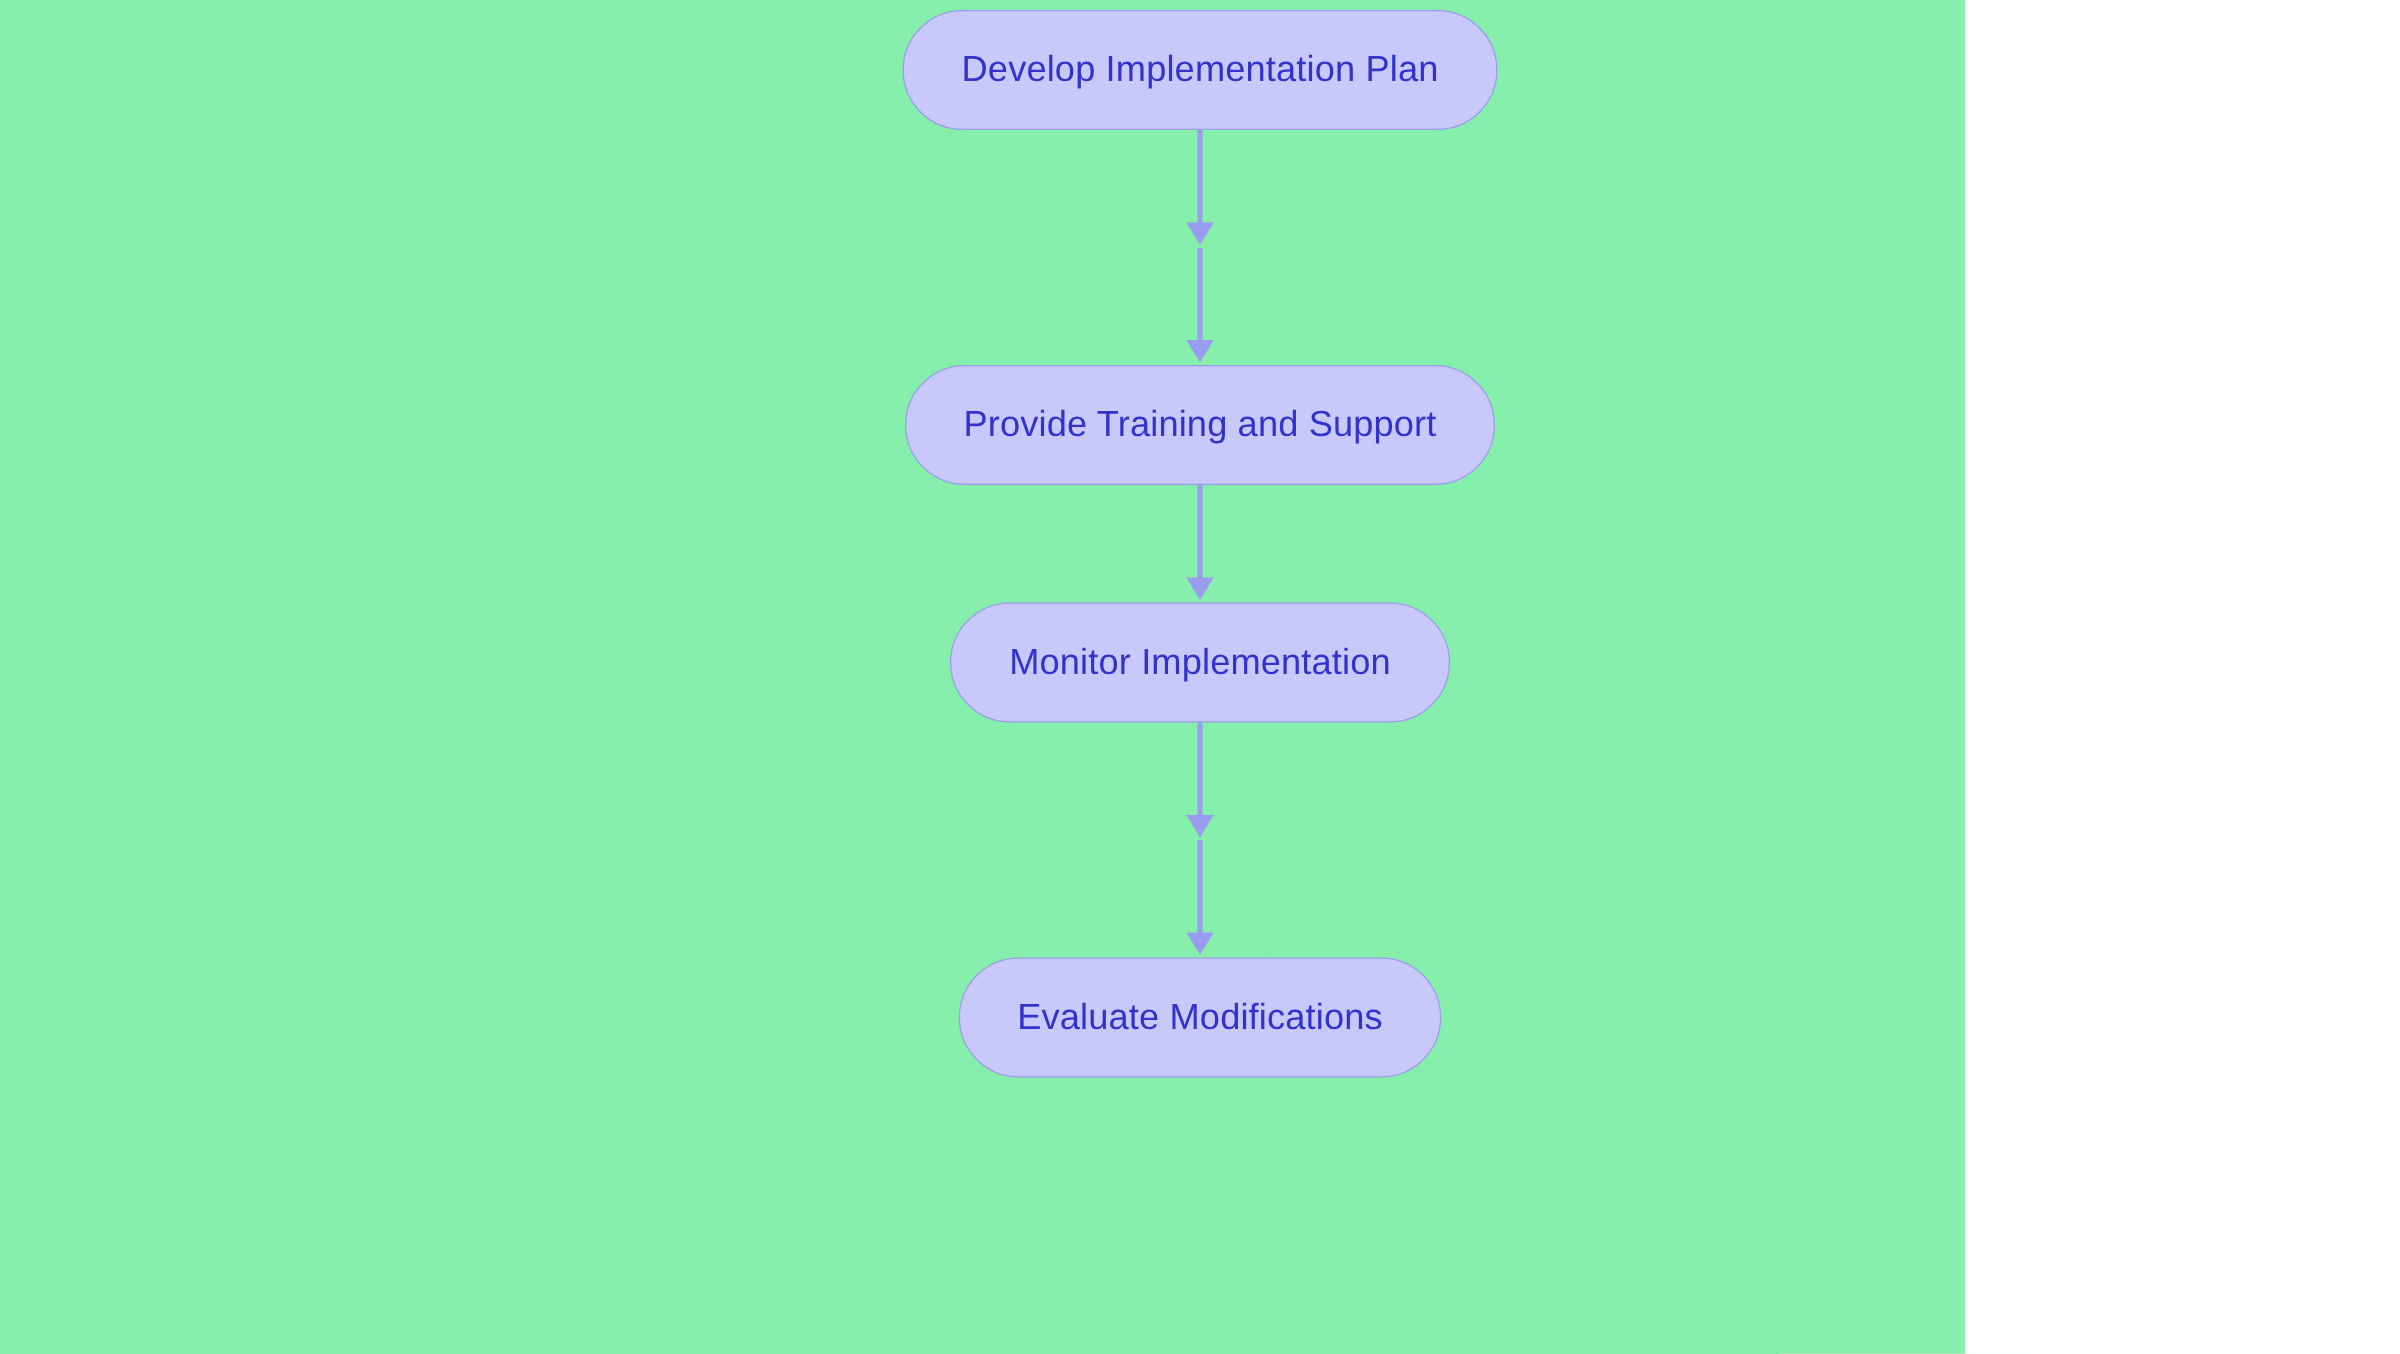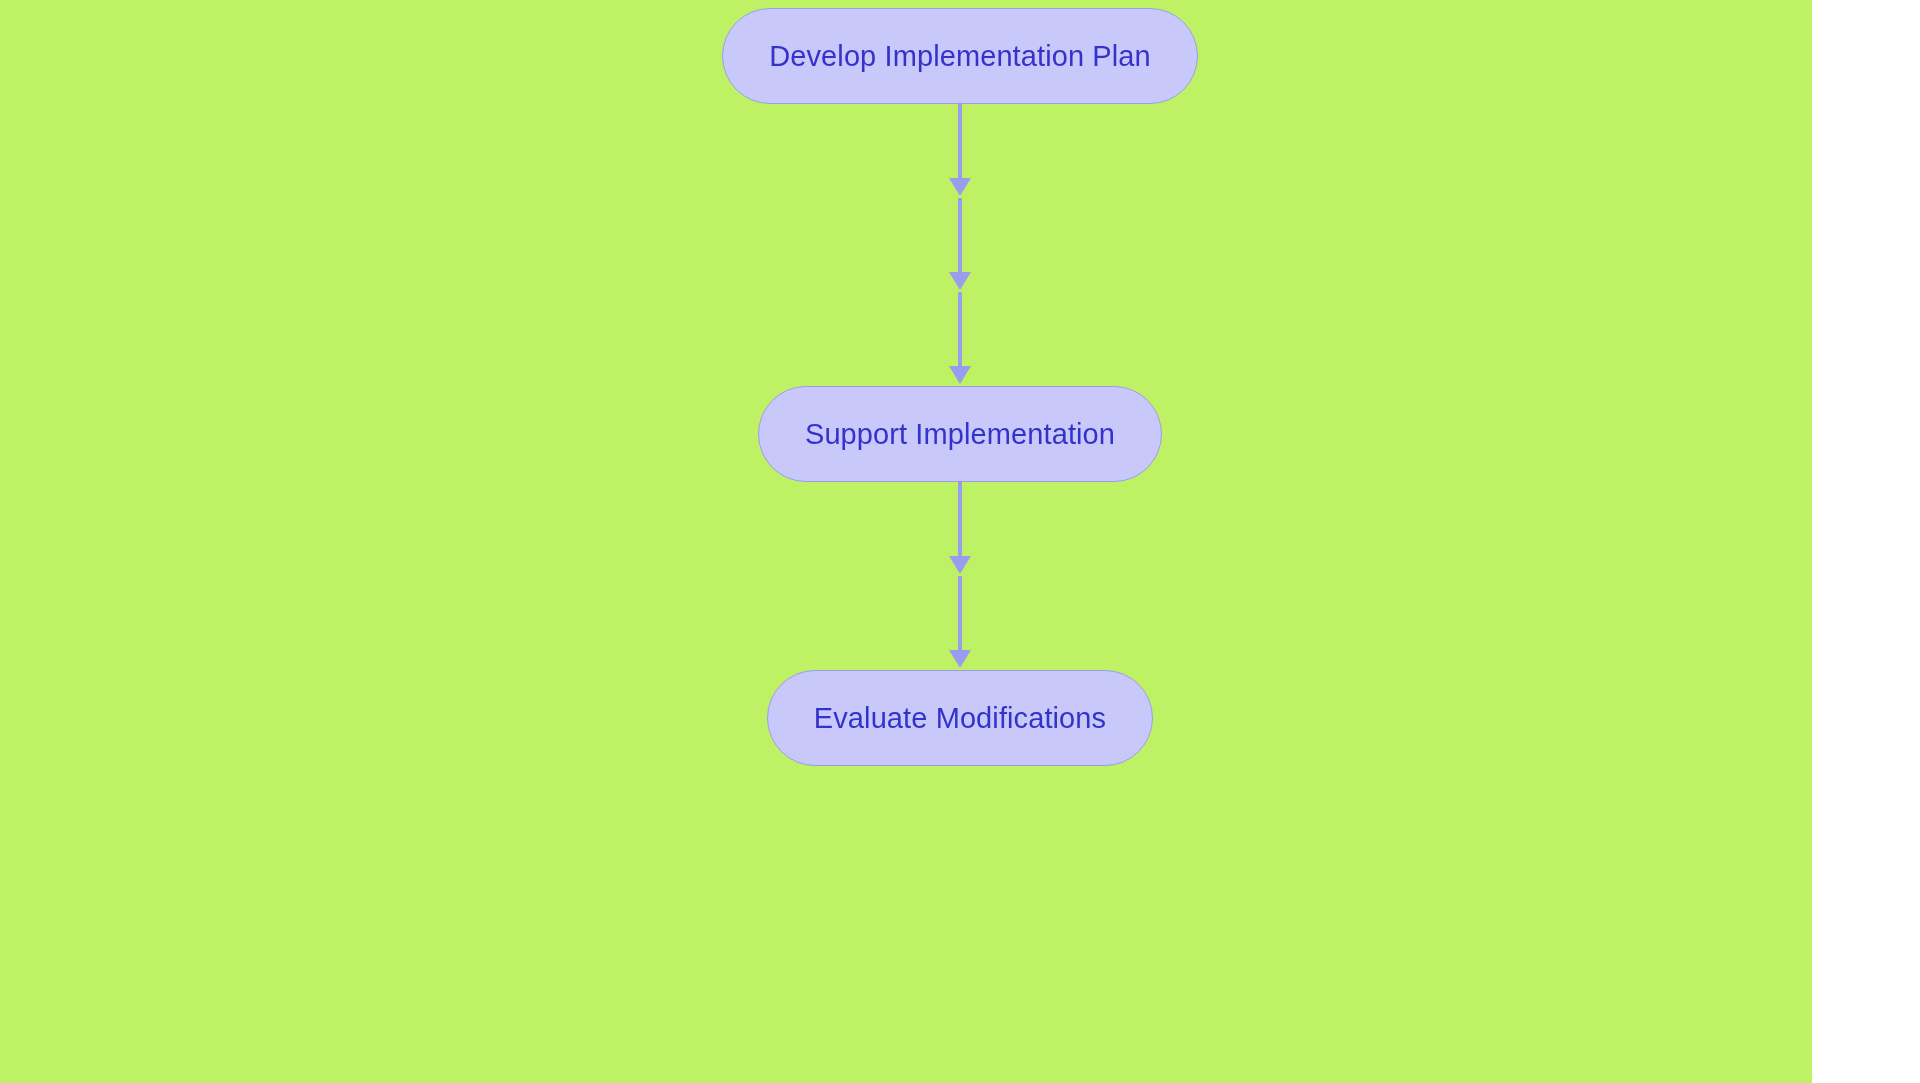--- a/index.html
+++ b/index.html
@@ -16,9 +16,9 @@
 
   #flowchart-canvas {
     position: relative;
-    width: 1812px;
+    width: 1572px;
     height: 1083px;
-    background: #bef264;
+    background: #86efac;
   }
 
   .flow-column {

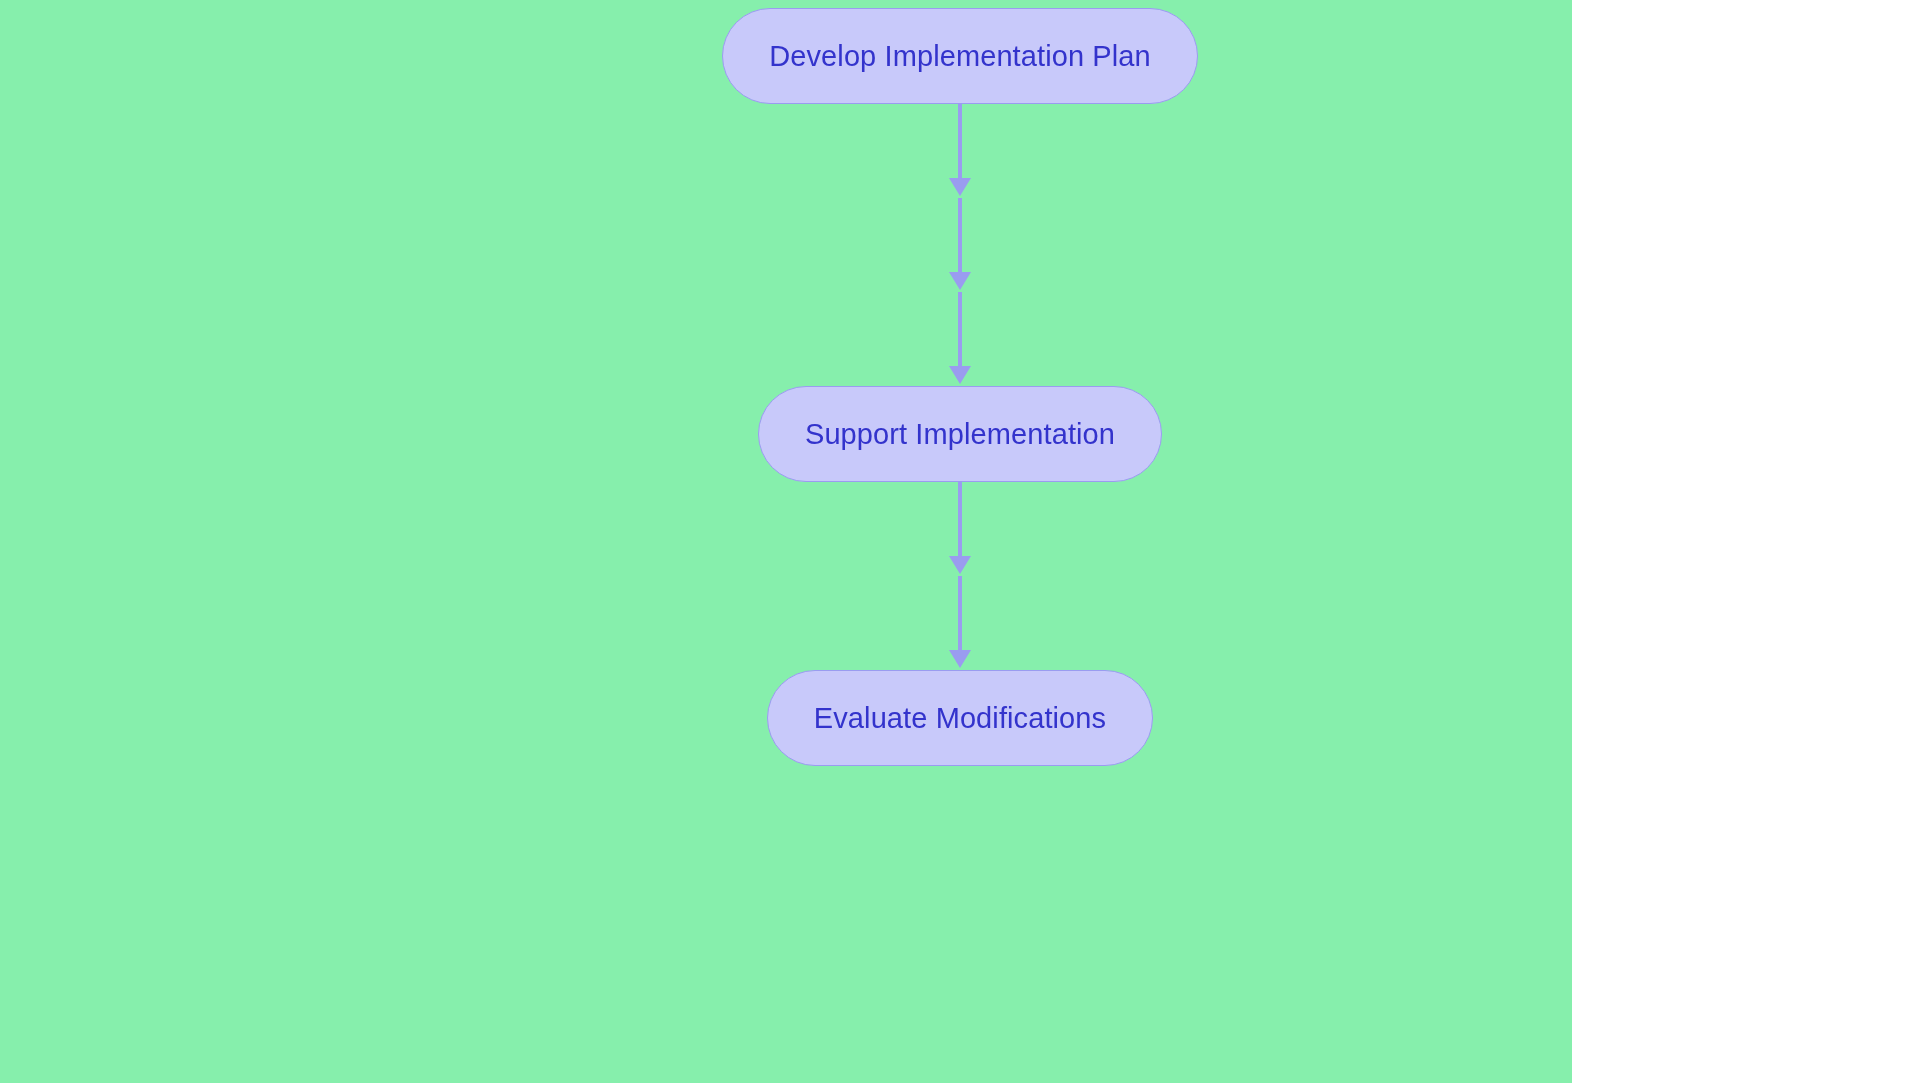--- a/index.html
+++ b/index.html
@@ -99,6 +99,9 @@
       </svg>
     </div>
 
+    <div class="flow-node">
+      <span class="flow-node-label">Provide Training and Support</span>
+    </div>
 
     <div class="flow-connector">
       <svg width="40" height="94" viewBox="0 0 40 94" xmlns="http://www.w3.org/2000/svg">

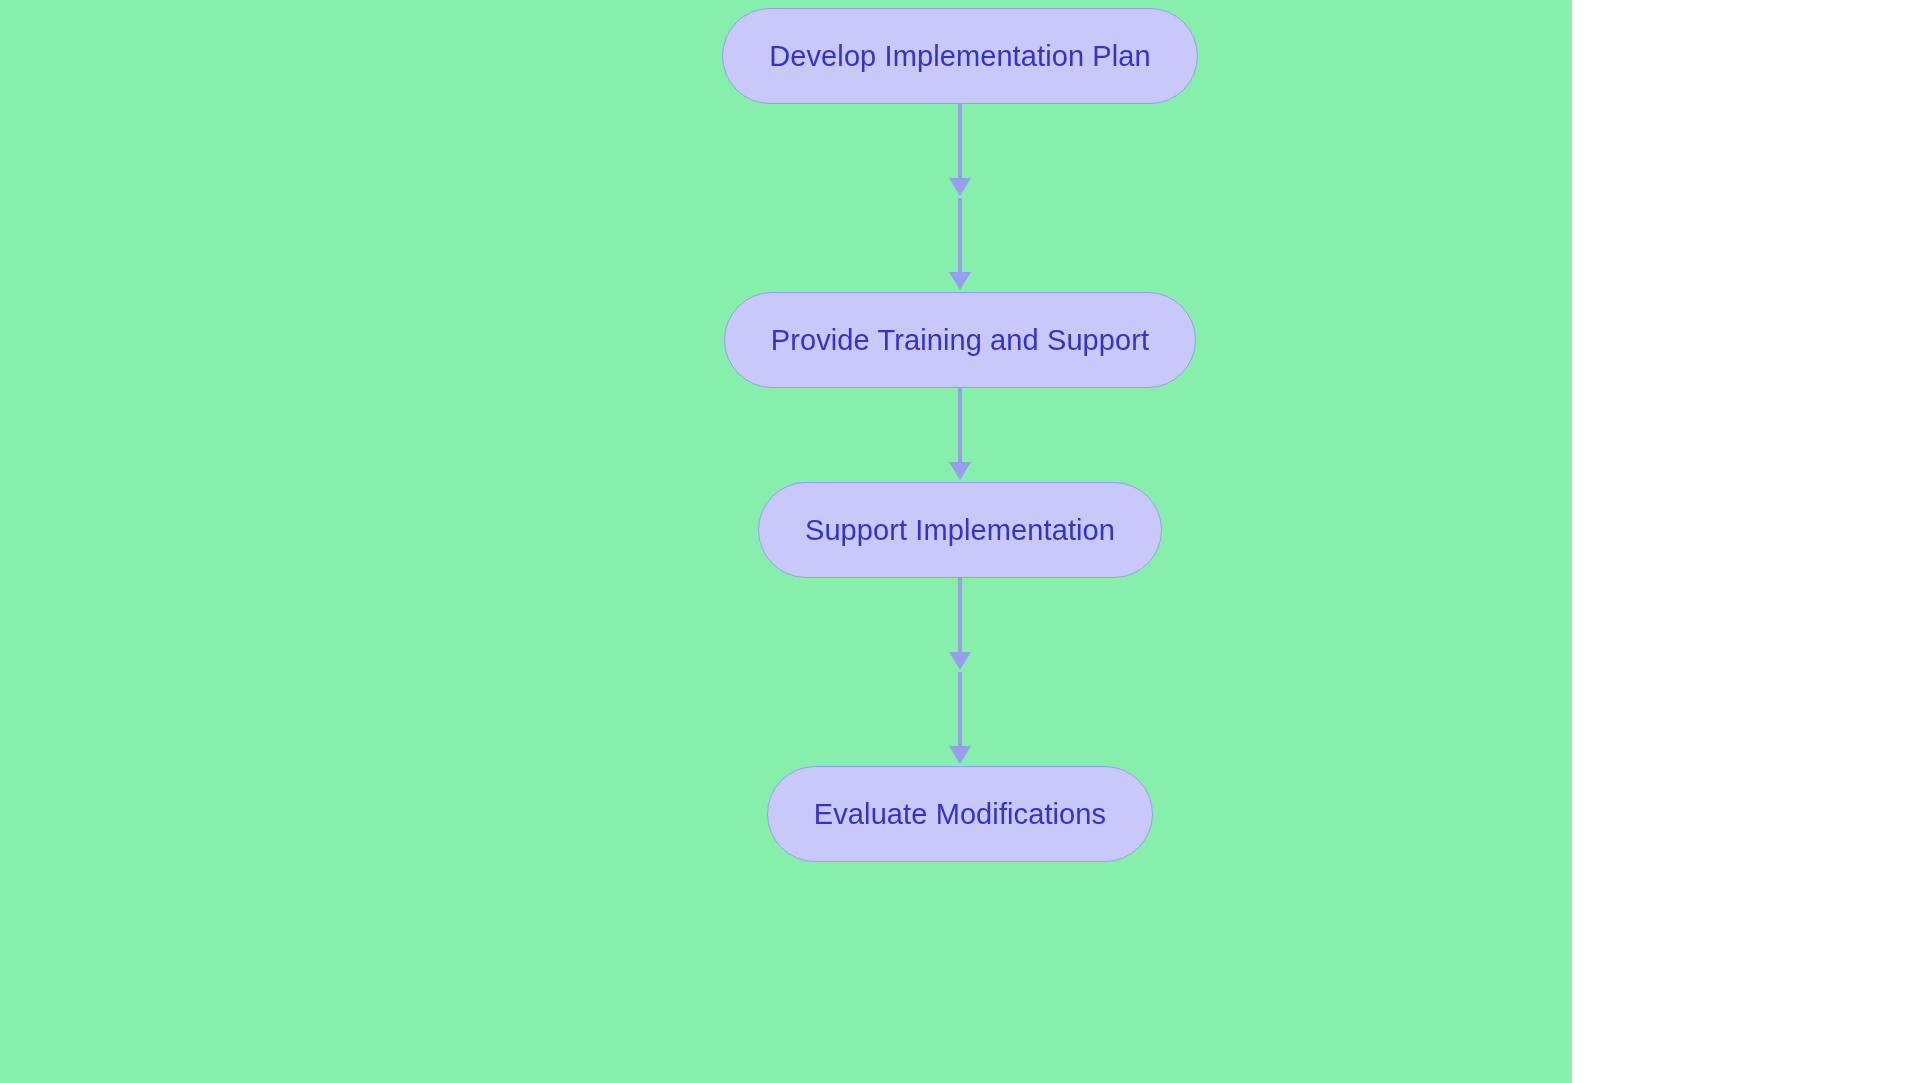--- a/index.html
+++ b/index.html
@@ -111,7 +111,7 @@
     </div>
 
     <div class="flow-node">
-      <span class="flow-node-label">Support Implementation</span>
+      <span class="flow-node-label">Monitor Implementation</span>
     </div>
 
     <div class="flow-connector">

